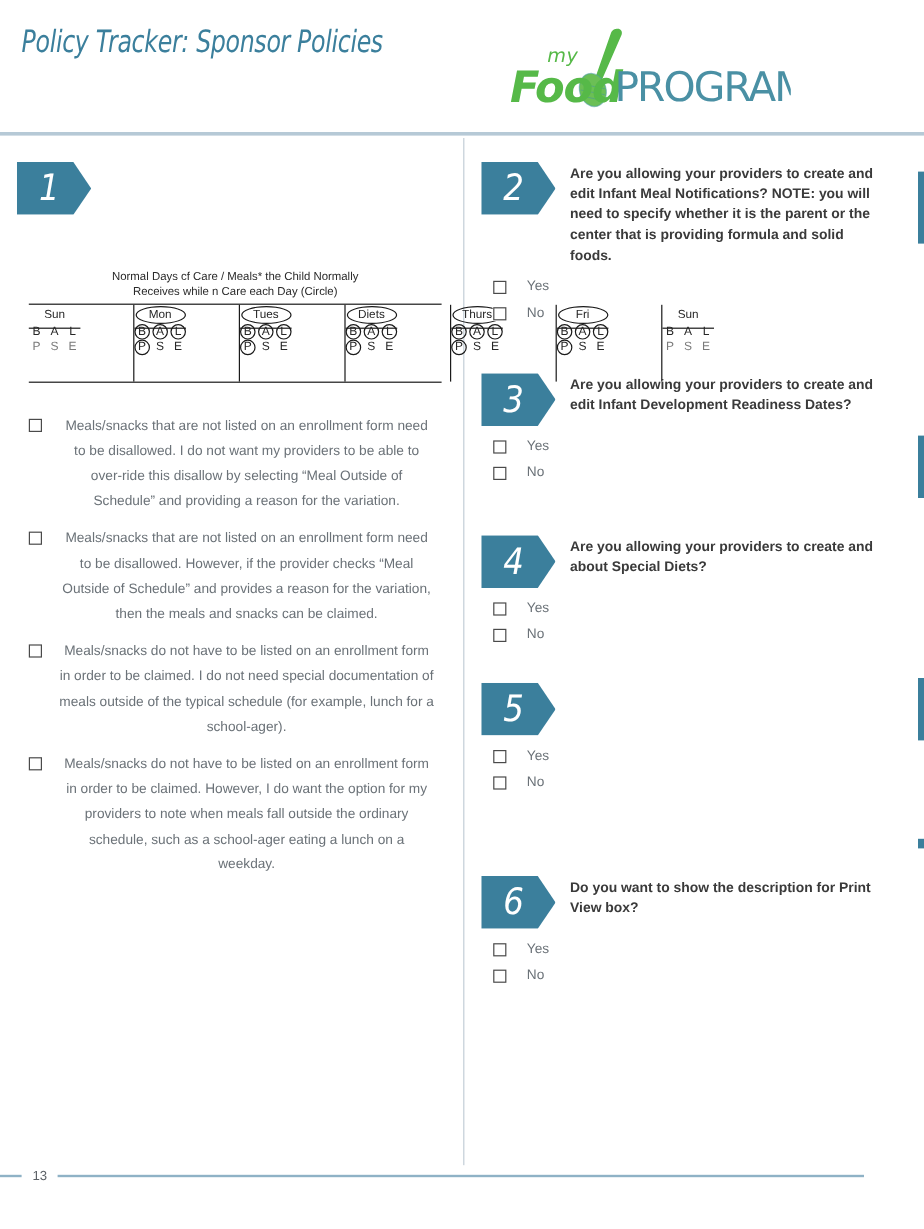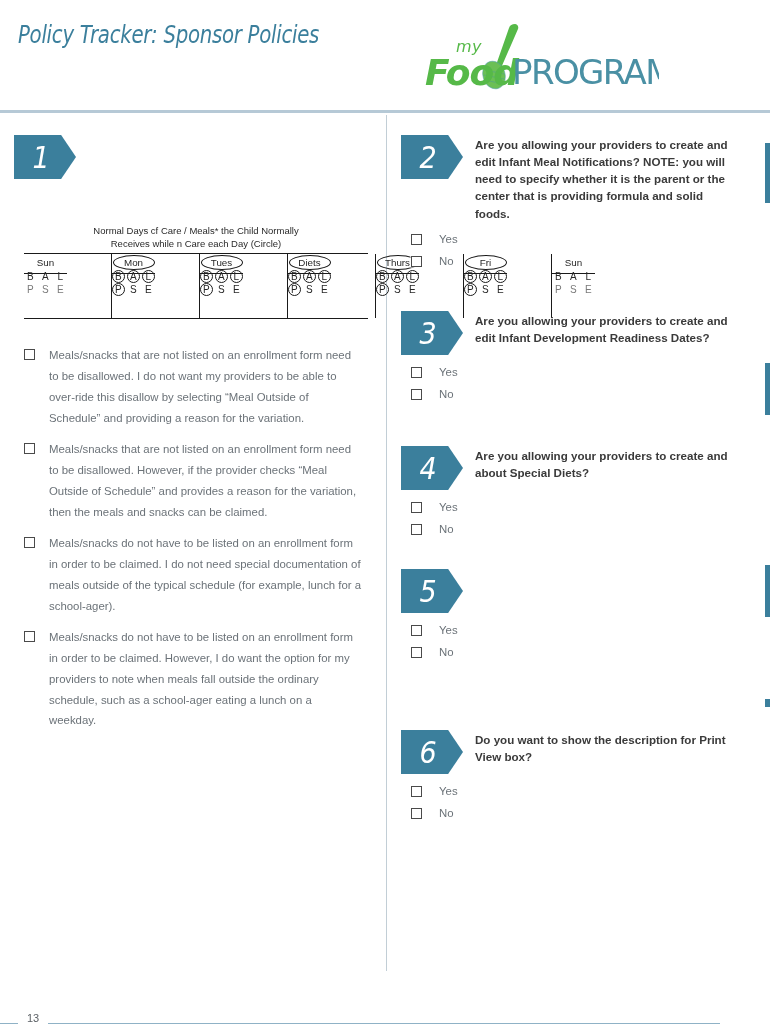--- a/index.html
+++ b/index.html
@@ -144,6 +144,7 @@
     font-size: 11.4px;
     color: #6b7278;
     line-height: 1.82;
+    text-align: center;
   }
 
   

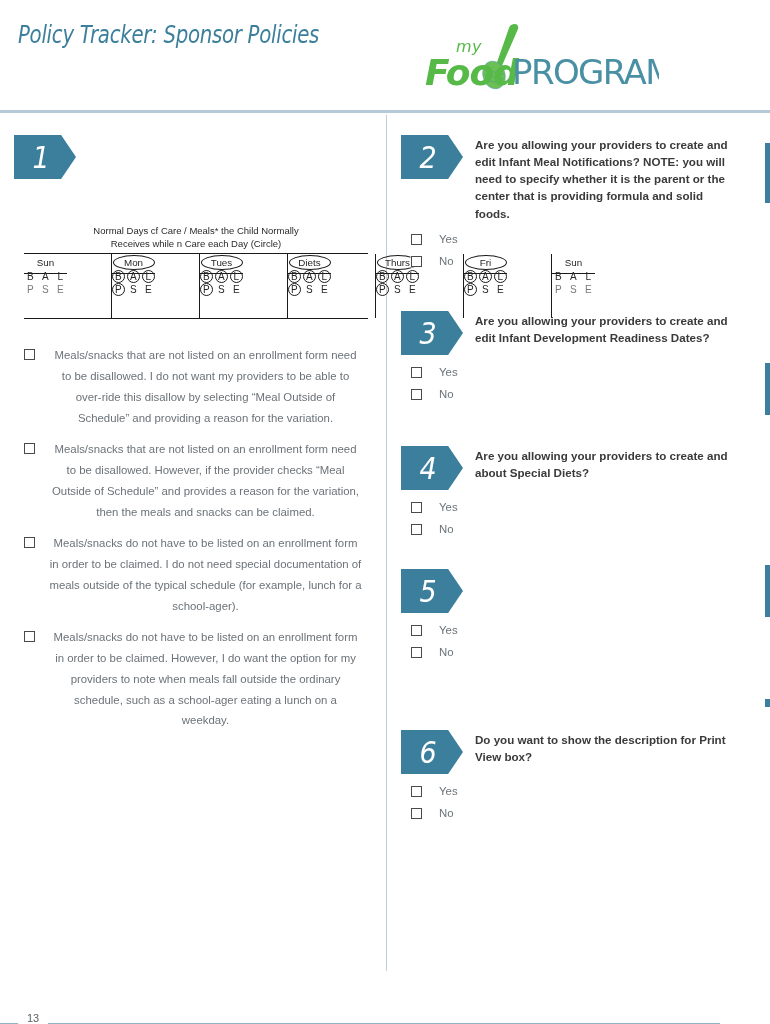--- a/index.html
+++ b/index.html
@@ -260,11 +260,11 @@
   .footer {
     position: absolute;
     left: 0;
-    bottom: 0;
+    bottom: 34px;
     width: 742px;
     height: 20px;
     display: flex;
-    align-items: flex-end;
+    align-items: center;
   }
   .foot-line-left {
     width: 18px;

